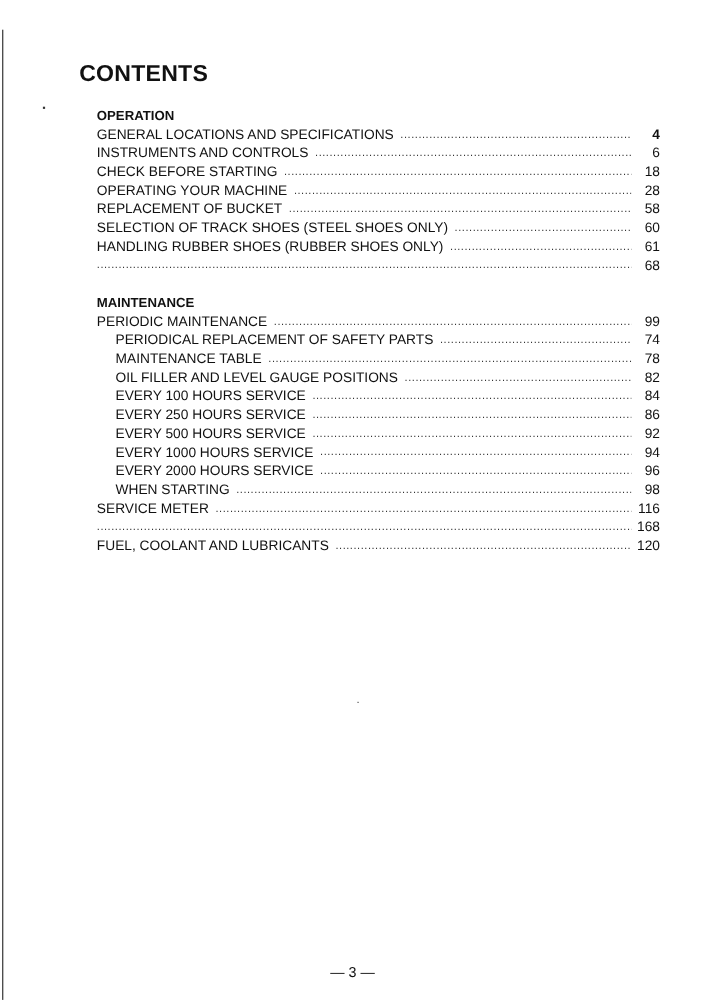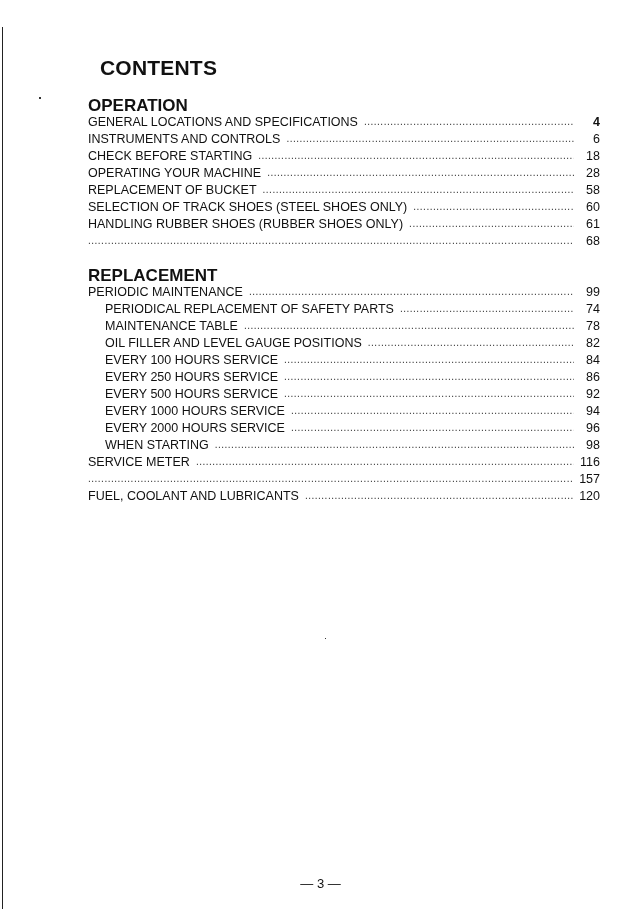--- a/index.html
+++ b/index.html
@@ -31,7 +31,7 @@
     }
     .title {
       position: absolute;
-      left: 100px;
+      left: 72px;
       top: 56px;
       font-size: 21px;
       font-weight: bold;

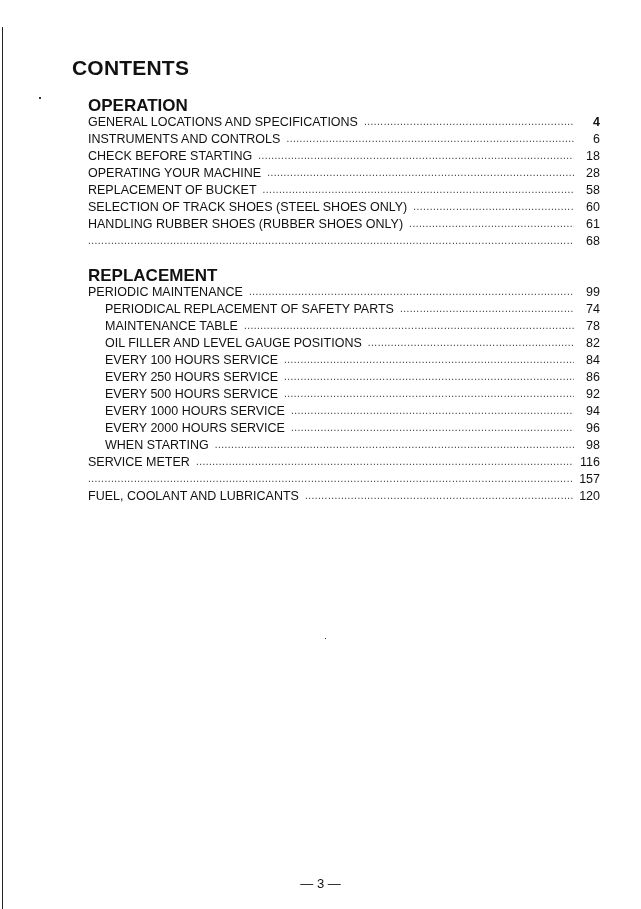--- a/index.html
+++ b/index.html
@@ -44,7 +44,7 @@
       width: 512px;
     }
     .section-heading {
-      font-size: 17px;
+      font-size: 12px;
       font-weight: bold;
       height: 17px;
       line-height: 17px;

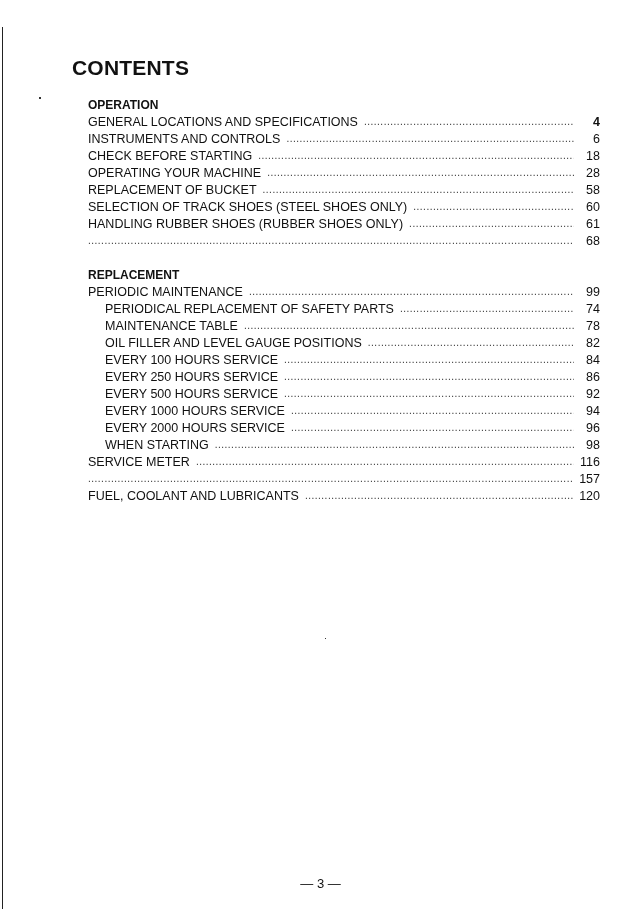--- a/index.html
+++ b/index.html
@@ -148,7 +148,7 @@
 </div>
 
 <div class="section" style="top:267px;">
-  <div class="section-heading">REPLACEMENT</div>
+  <div class="section-heading">MAINTENANCE</div>
 
   <div class="toc-row">
     <span class="toc-label">PERIODIC MAINTENANCE</span>

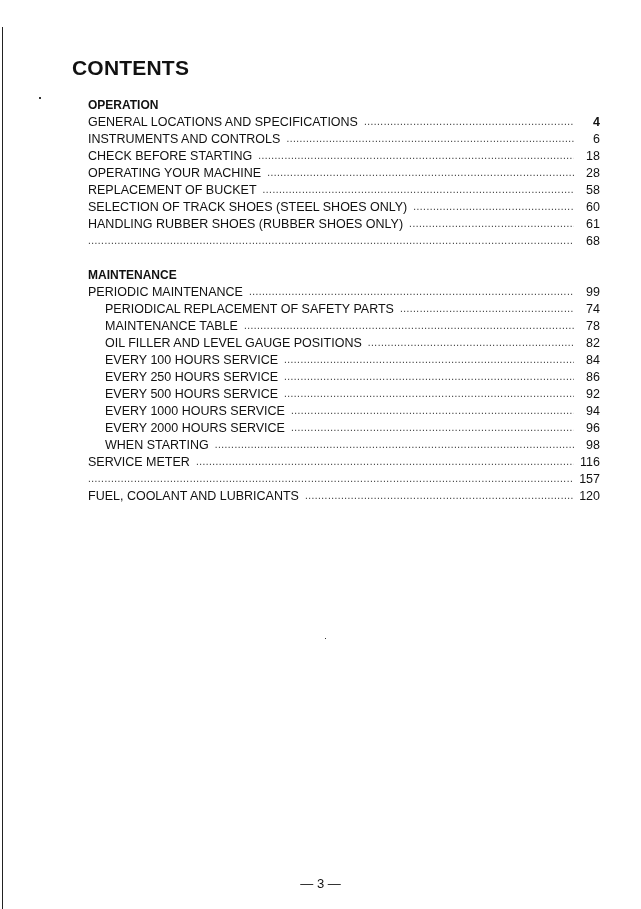--- a/index.html
+++ b/index.html
@@ -207,7 +207,7 @@
   </div>
   <div class="toc-row">
     <span class="toc-leader"></span>
-    <span class="toc-page wide">157</span>
+    <span class="toc-page wide">168</span>
   </div>
   <div class="toc-row">
     <span class="toc-label">FUEL, COOLANT AND LUBRICANTS</span>

